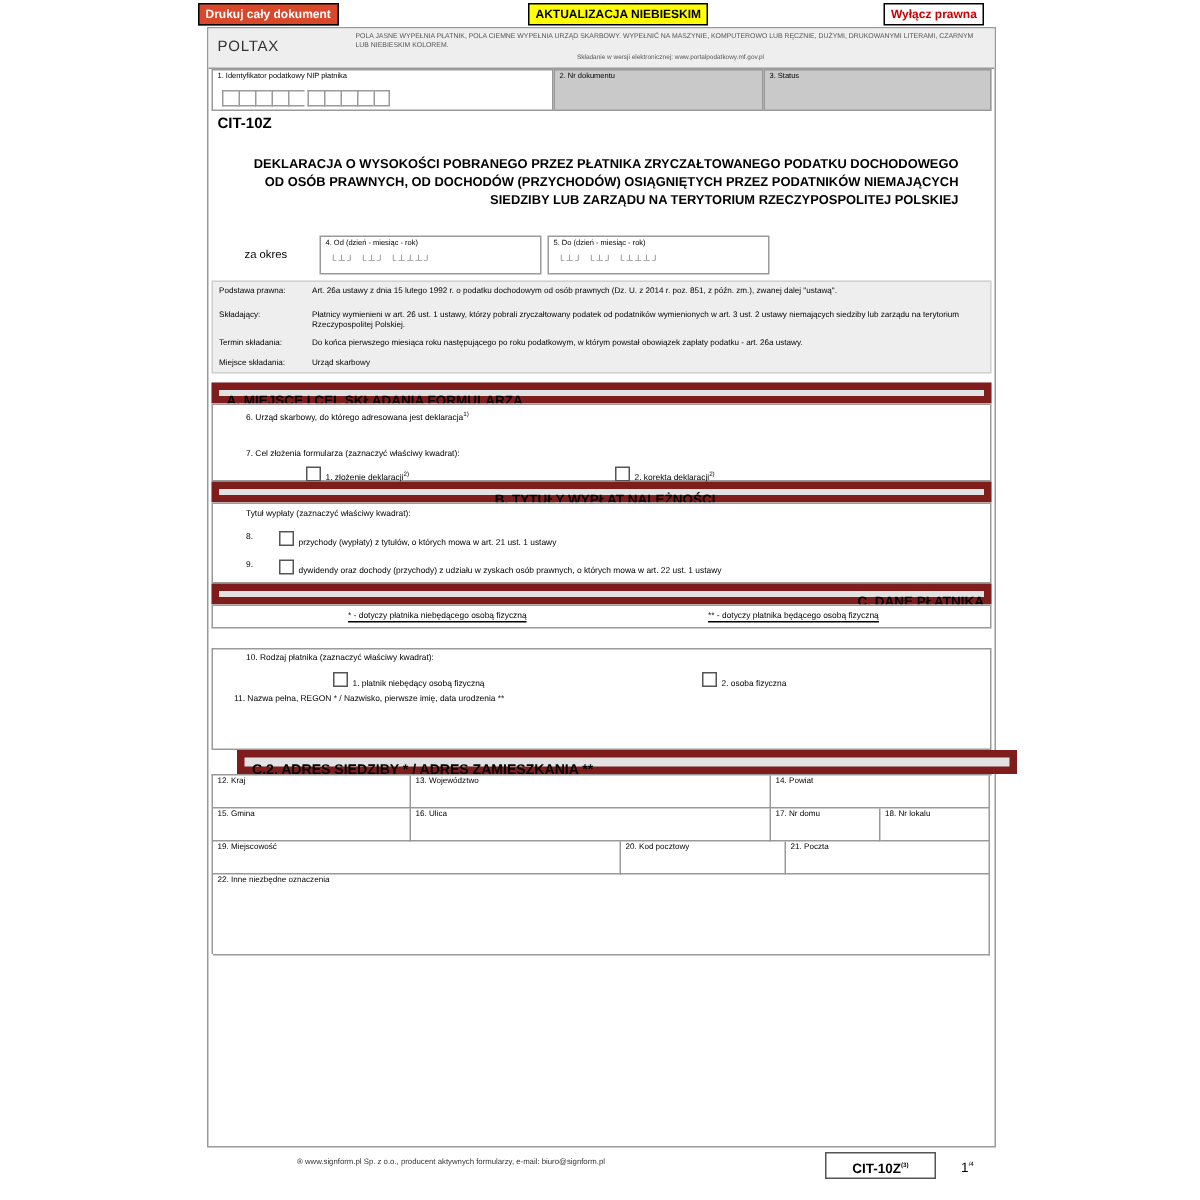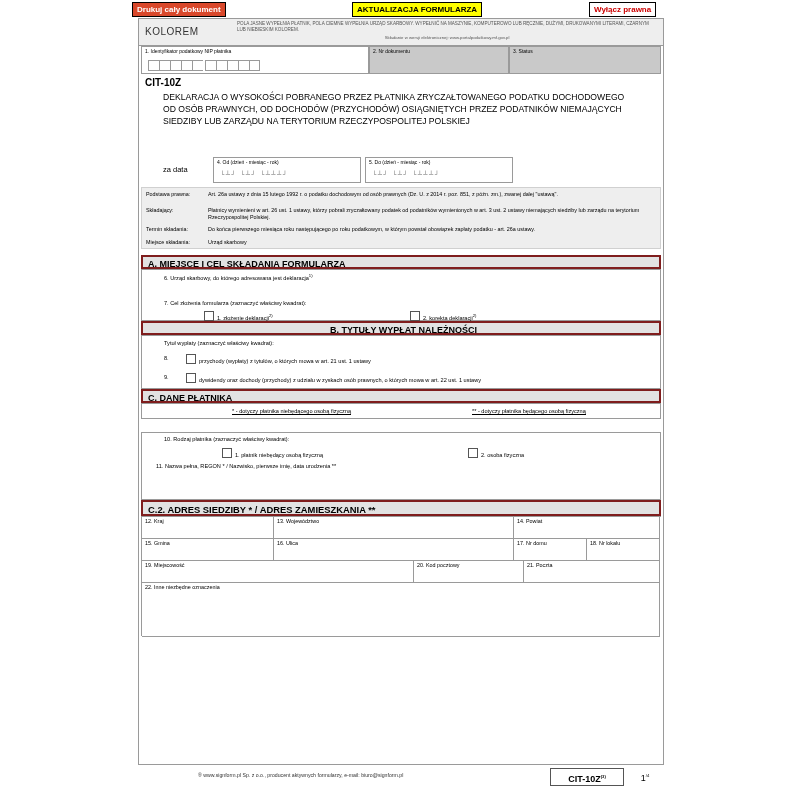--- a/index.html
+++ b/index.html
@@ -88,7 +88,7 @@
 
   <div class="toolbar">
     <div class="btn btn-print">Drukuj cały dokument</div>
-    <div class="btn btn-update">AKTUALIZACJA FORMULARZA</div>
+    <div class="btn btn-update">AKTUALIZACJA NIEBIESKIM</div>
     <div class="btn btn-color">Wyłącz prawna</div>
   </div>
 

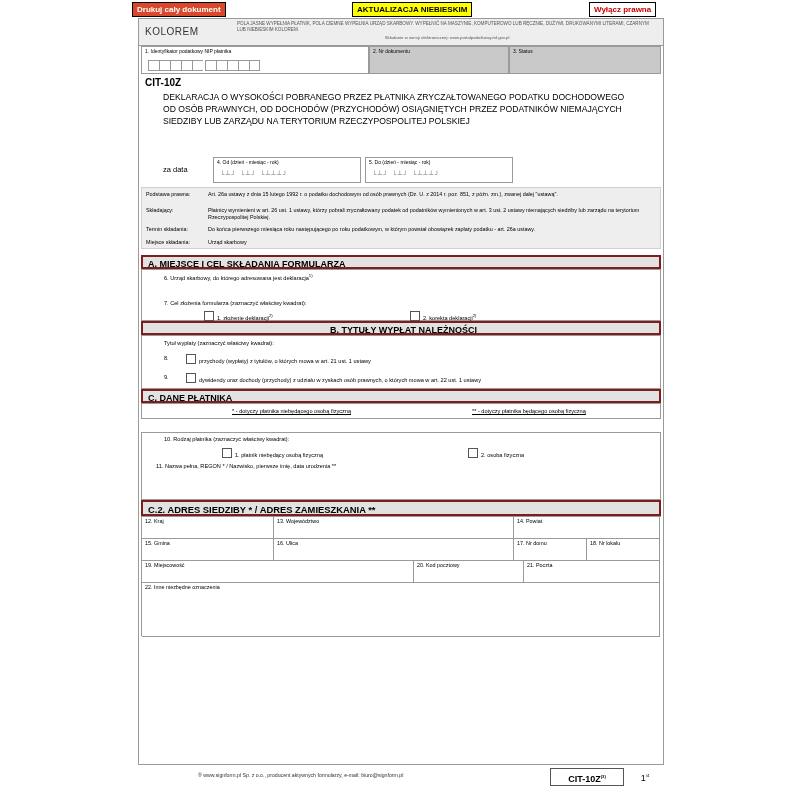--- a/index.html
+++ b/index.html
@@ -95,7 +95,7 @@
   <div class="frame">
 
     <div class="hdr">
-      <div class="poltax">KOLOREM</div>
+      <div class="poltax">POLTAX</div>
       <div class="hdr-txt">POLA JASNE WYPEŁNIA PŁATNIK, POLA CIEMNE WYPEŁNIA URZĄD SKARBOWY. WYPEŁNIĆ NA MASZYNIE, KOMPUTEROWO LUB RĘCZNIE, DUŻYMI, DRUKOWANYMI LITERAMI, CZARNYM LUB NIEBIESKIM KOLOREM.</div>
       <div class="hdr-sub">Składanie w wersji elektronicznej:  www.portalpodatkowy.mf.gov.pl</div>
     </div>

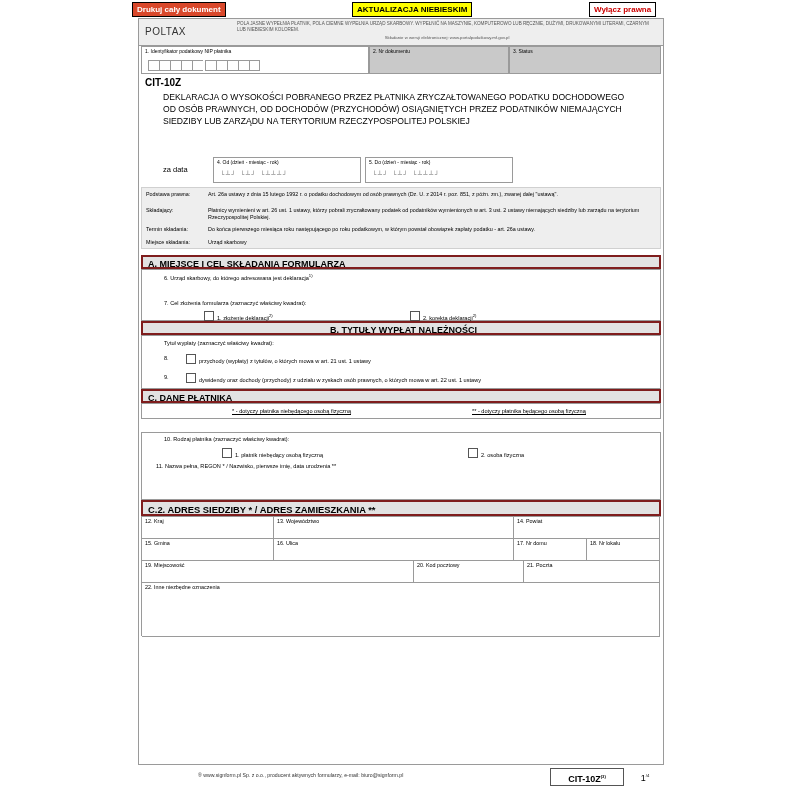--- a/index.html
+++ b/index.html
@@ -48,7 +48,7 @@
   .formcode{position:absolute;left:6px;top:58px;font-size:10px;font-weight:bold;}
 
   
-  .title{position:absolute;left:24px;top:72px;width:476px;text-align:left;font-size:8.6px;font-weight:normal;line-height:12px;}
+  .title{position:absolute;left:24px;top:84px;width:476px;text-align:right;font-size:8.6px;font-weight:bold;line-height:12px;}
 
   
   .zaokres{position:absolute;left:24px;top:146px;font-size:7.5px;}

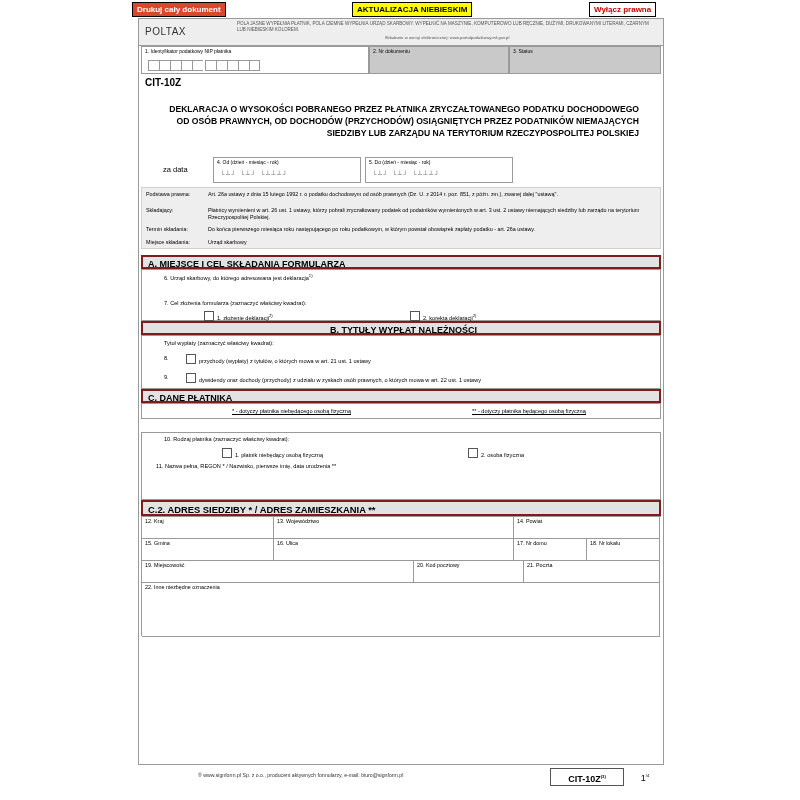--- a/index.html
+++ b/index.html
@@ -120,7 +120,7 @@
 
     <div class="title">DEKLARACJA O WYSOKOŚCI POBRANEGO PRZEZ PŁATNIKA ZRYCZAŁTOWANEGO PODATKU DOCHODOWEGO OD OSÓB PRAWNYCH, OD DOCHODÓW (PRZYCHODÓW) OSIĄGNIĘTYCH PRZEZ PODATNIKÓW NIEMAJĄCYCH SIEDZIBY LUB ZARZĄDU NA TERYTORIUM RZECZYPOSPOLITEJ POLSKIEJ</div>
 
-    <div class="zaokres">za data</div>
+    <div class="zaokres">za okres</div>
     <div class="cell od-c">
       <div class="lbl">4. Od (dzień - miesiąc - rok)</div>
       <div class="dashes">└┴┘ └┴┘ └┴┴┴┘</div>

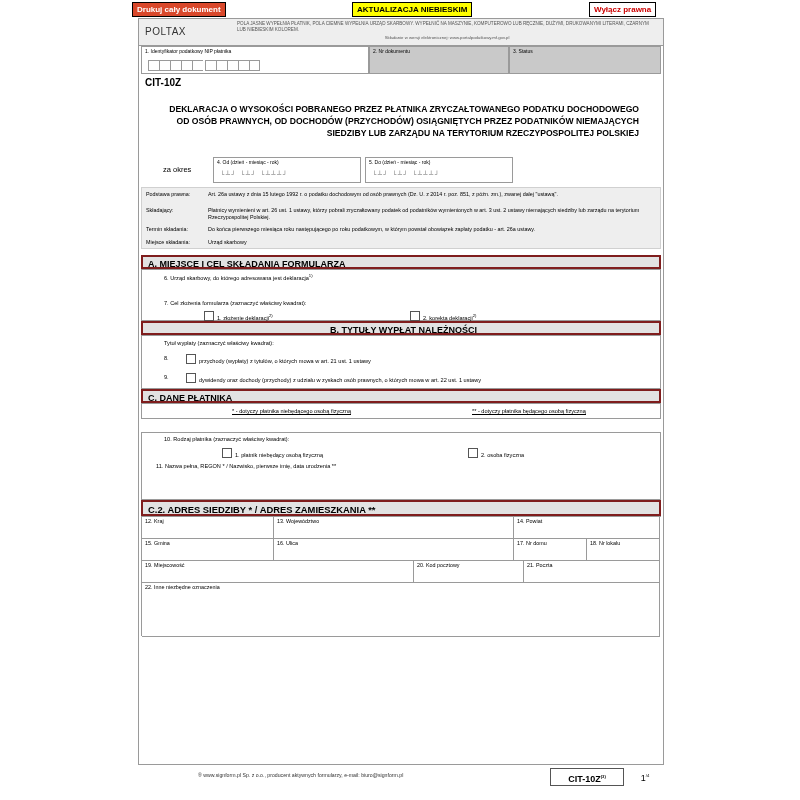--- a/index.html
+++ b/index.html
@@ -63,7 +63,7 @@
   .legal .v{position:absolute;left:62px;width:450px;}
 
   
-  .sec{position:absolute;left:2px;width:520px;height:14px;background:#e2e2e2;border:2px solid #7f1d1d;box-sizing:border-box;font-size:9px;font-weight:bold;padding:2px 0 0 5px;}
+  .sec{position:absolute;left:2px;width:520px;height:14px;background:#e2e2e2;border:5px solid #7f1d1d;box-sizing:border-box;font-size:9px;font-weight:bold;padding:2px 0 0 5px;}
   .secbox{position:absolute;left:2px;width:520px;border:1px solid #9a9a9a;box-sizing:border-box;background:#fff;}
   .fld{position:absolute;font-size:5.6px;}
   .chk{display:inline-block;width:8px;height:8px;border:1px solid #555;background:#fff;vertical-align:-1px;margin-right:3px;}

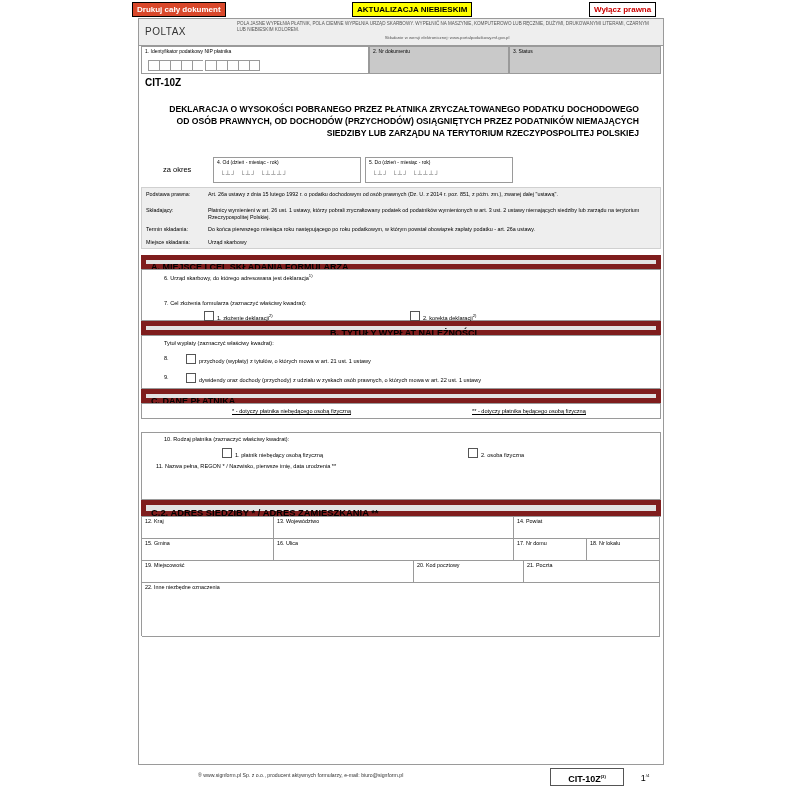--- a/index.html
+++ b/index.html
@@ -176,7 +176,7 @@
       </div>
     </div>
 
-    <div class="sec" style="top:370px;">C. DANE PŁATNIKA</div>
+    <div class="sec" style="top:370px;text-align:right;">C. DANE PŁATNIKA</div>
     <div class="secbox" style="top:384px;height:16px;">
       <div class="fld under" style="left:90px;top:4px;">* - dotyczy płatnika niebędącego osobą fizyczną</div>
       <div class="fld under" style="left:330px;top:4px;">** - dotyczy płatnika będącego osobą fizyczną</div>

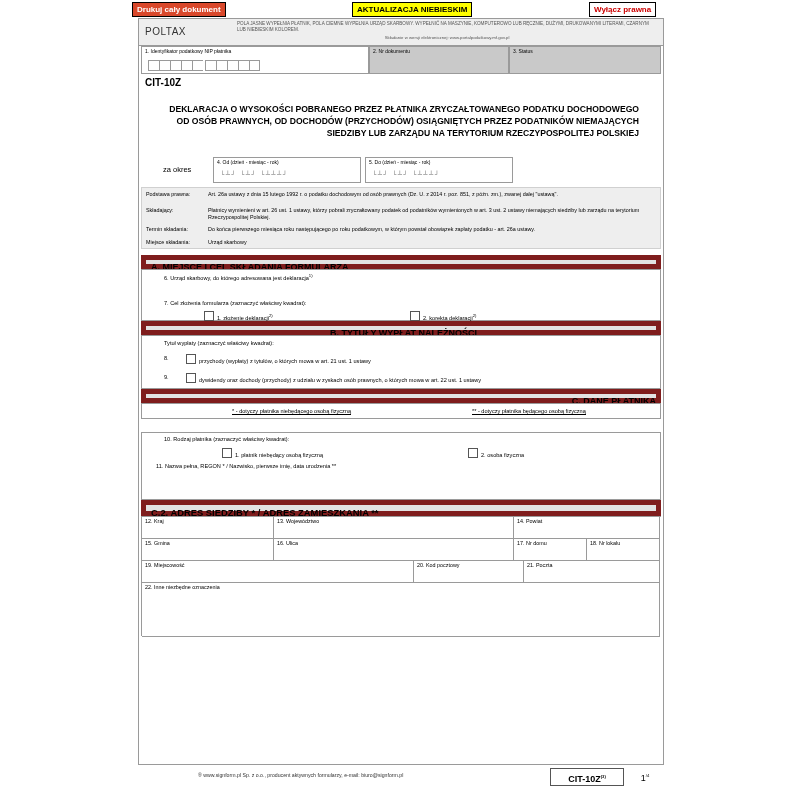--- a/index.html
+++ b/index.html
@@ -194,7 +194,7 @@
       <div style="position:absolute;left:12px;top:39px;width:496px;height:26px;"></div>
     </div>
 
-    <div class="sec" style="top:481px;height:16px;font-size:9.4px;">C.2. ADRES SIEDZIBY * / ADRES ZAMIESZKANIA **</div>
+    <div class="sec" style="top:481px;height:16px;font-size:9.4px;margin-left:17px;">C.2. ADRES SIEDZIBY * / ADRES ZAMIESZKANIA **</div>
 
     <div class="tbl" style="top:497px;height:120px;">
 

